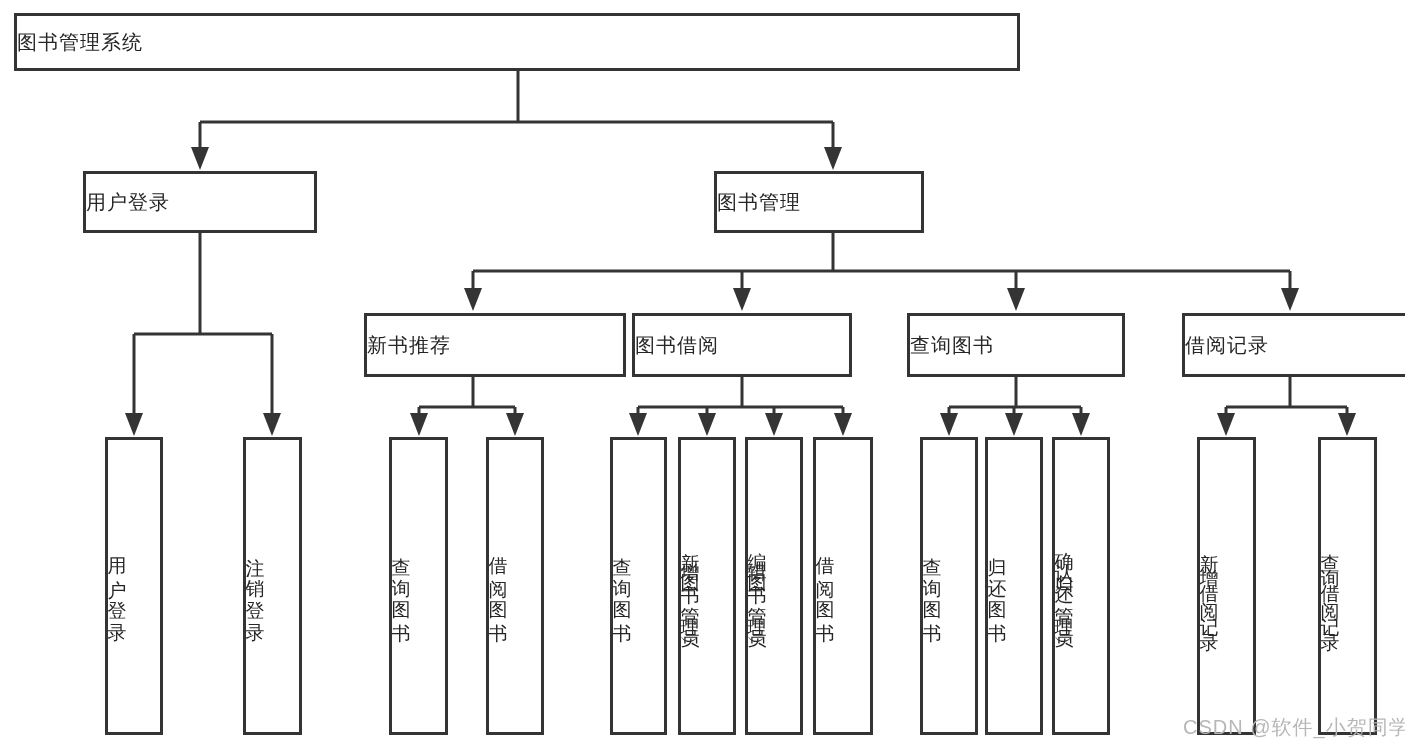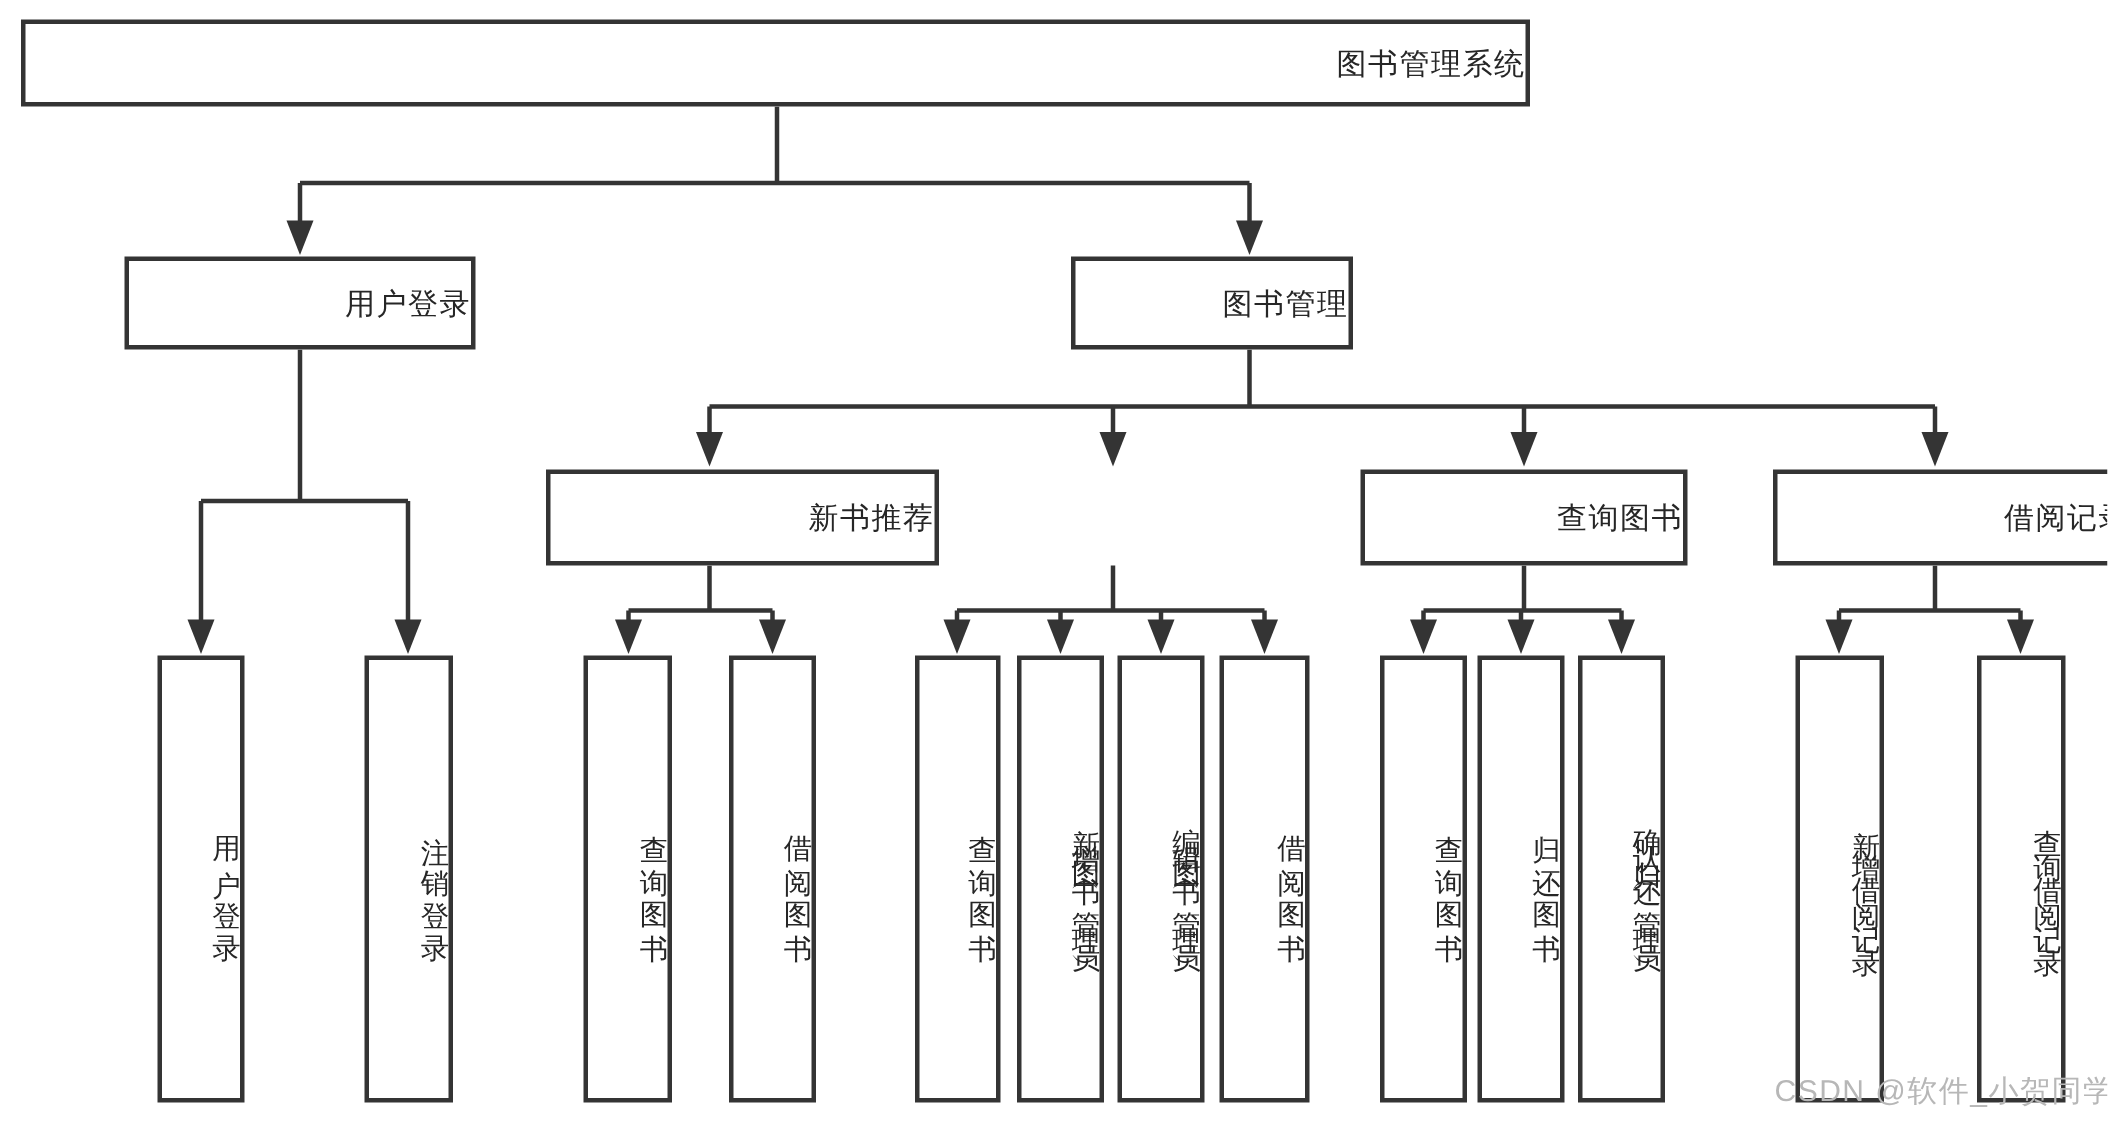--- a/index.html
+++ b/index.html
@@ -17,12 +17,11 @@
     background:#ffffff;
     border:3px solid #343434;
     box-sizing:border-box;
-    display:flex;align-items:center;justify-content:flex-end;
+    display:flex;align-items:center;justify-content:flex-start;
     font-size:20px;
     letter-spacing:1px;
     color:#262626;
     z-index:2;
-    padding-left:40px;
   }
   .leaf{font-size:19px;}
   .vtext{

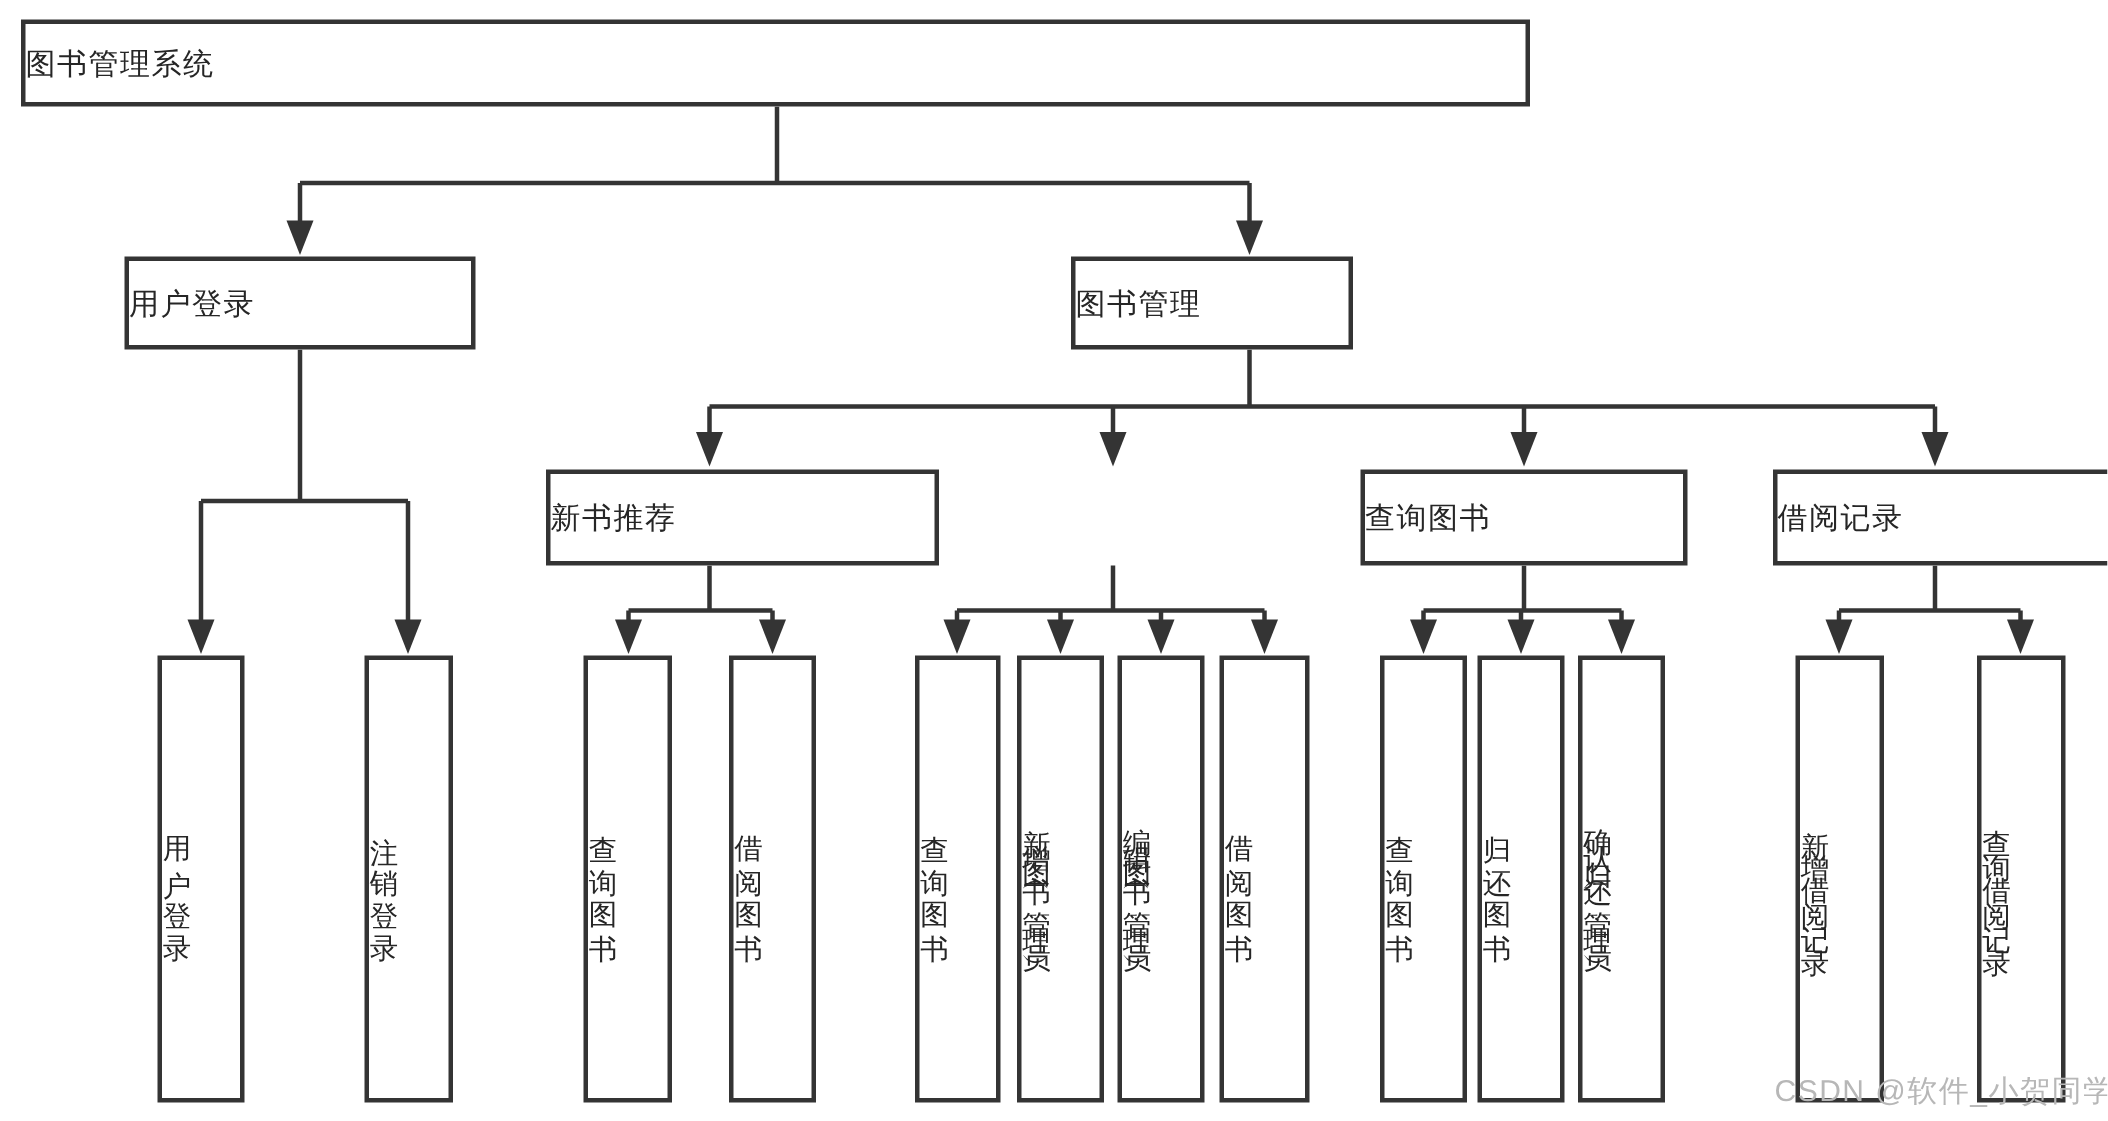--- a/index.html
+++ b/index.html
@@ -93,7 +93,7 @@
   <div class="box" style="left:83px;top:171px;width:234px;height:62px;">
     <span>用户登录</span>
   </div>
-  <div class="box" style="left:714px;top:171px;width:188px;height:62px;">
+  <div class="box" style="left:714px;top:171px;width:210px;height:62px;">
     <span>图书管理</span>
   </div>
 

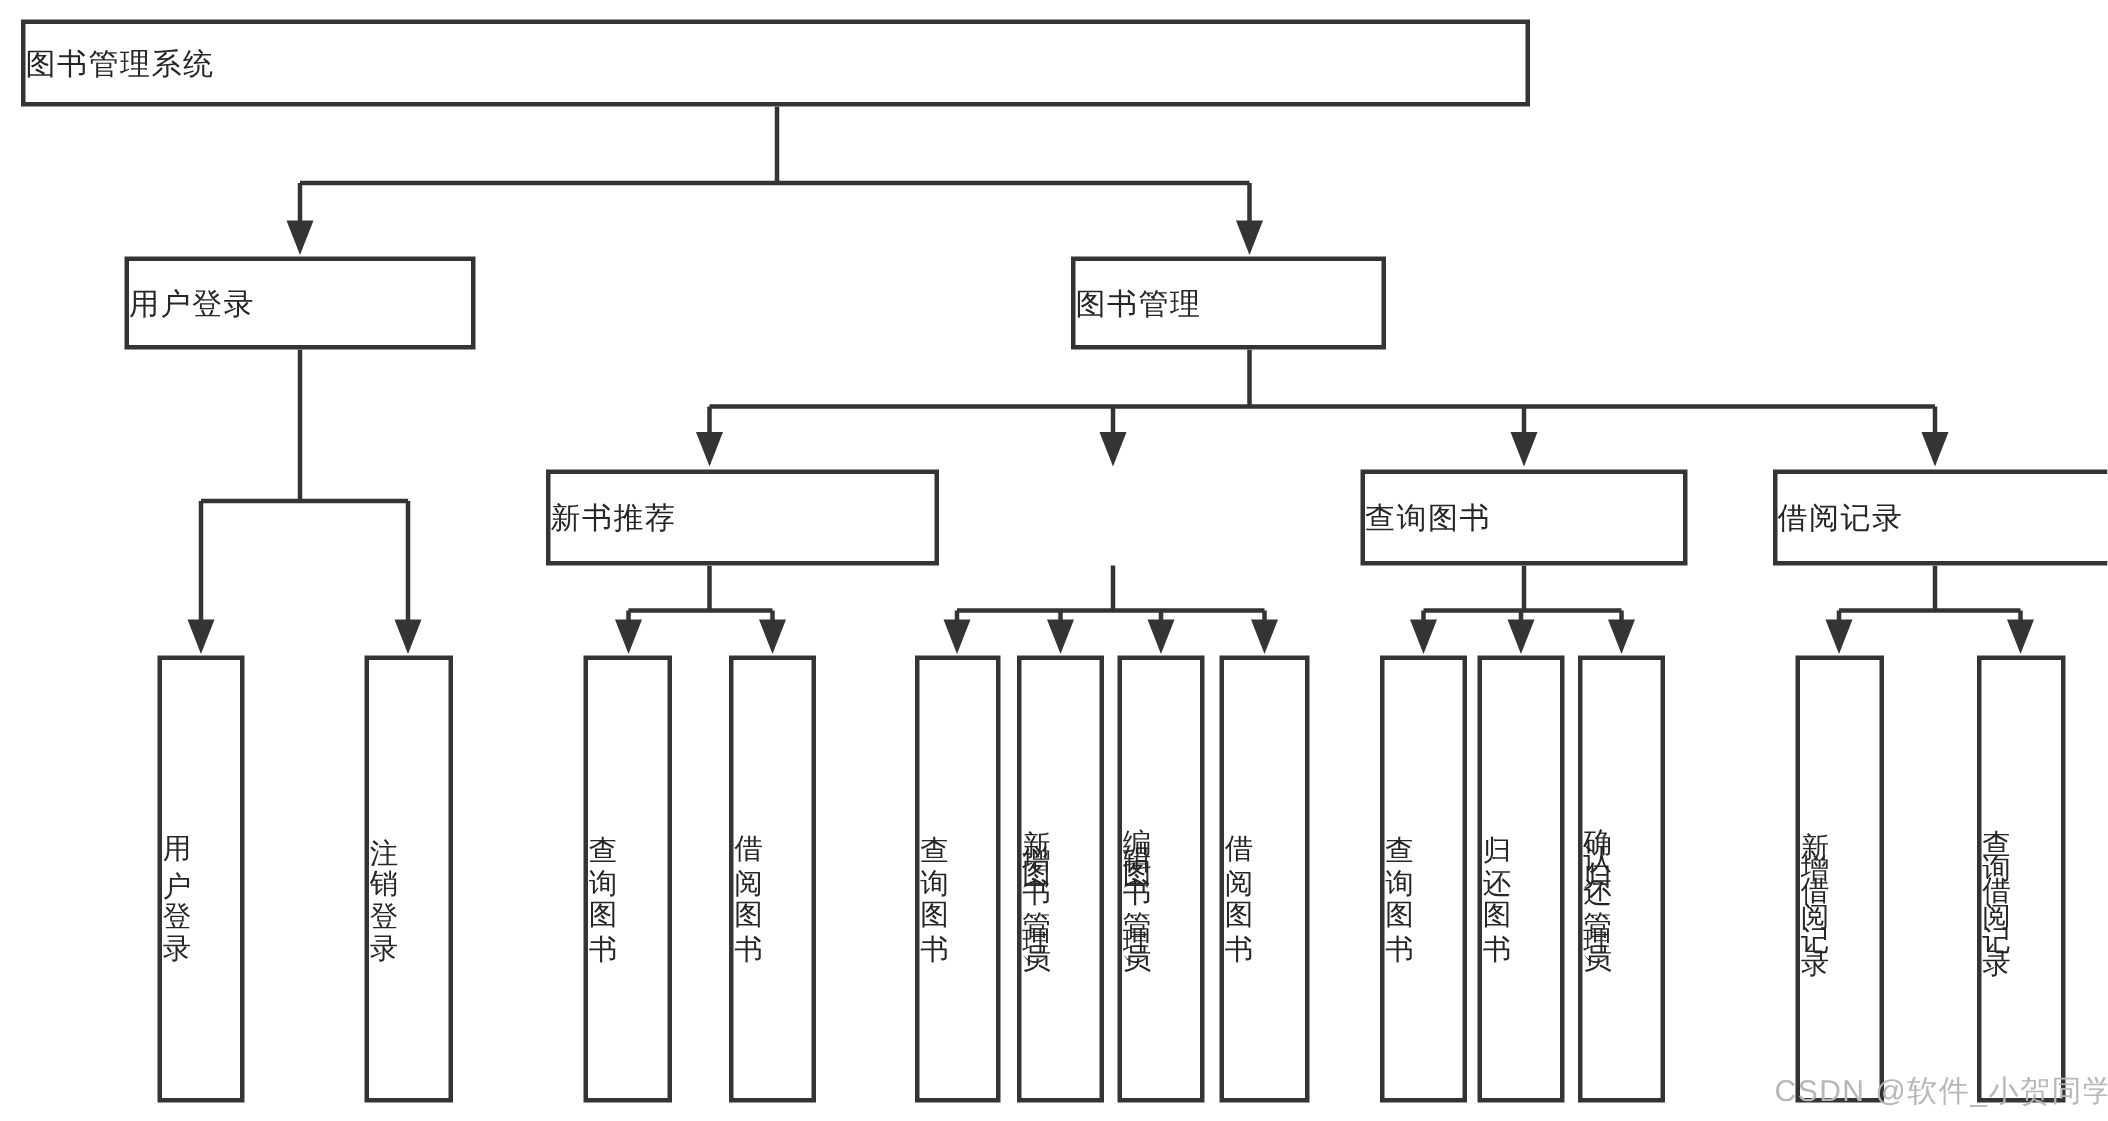--- a/index.html
+++ b/index.html
@@ -100,6 +100,9 @@
   <div class="box" style="left:364px;top:313px;width:262px;height:64px;">
     <span>新书推荐</span>
   </div>
+  <div class="box" style="left:632px;top:313px;width:220px;height:64px;">
+    <span>图书借阅</span>
+  </div>
   <div class="box" style="left:907px;top:313px;width:218px;height:64px;">
     <span>查询图书</span>
   </div>

